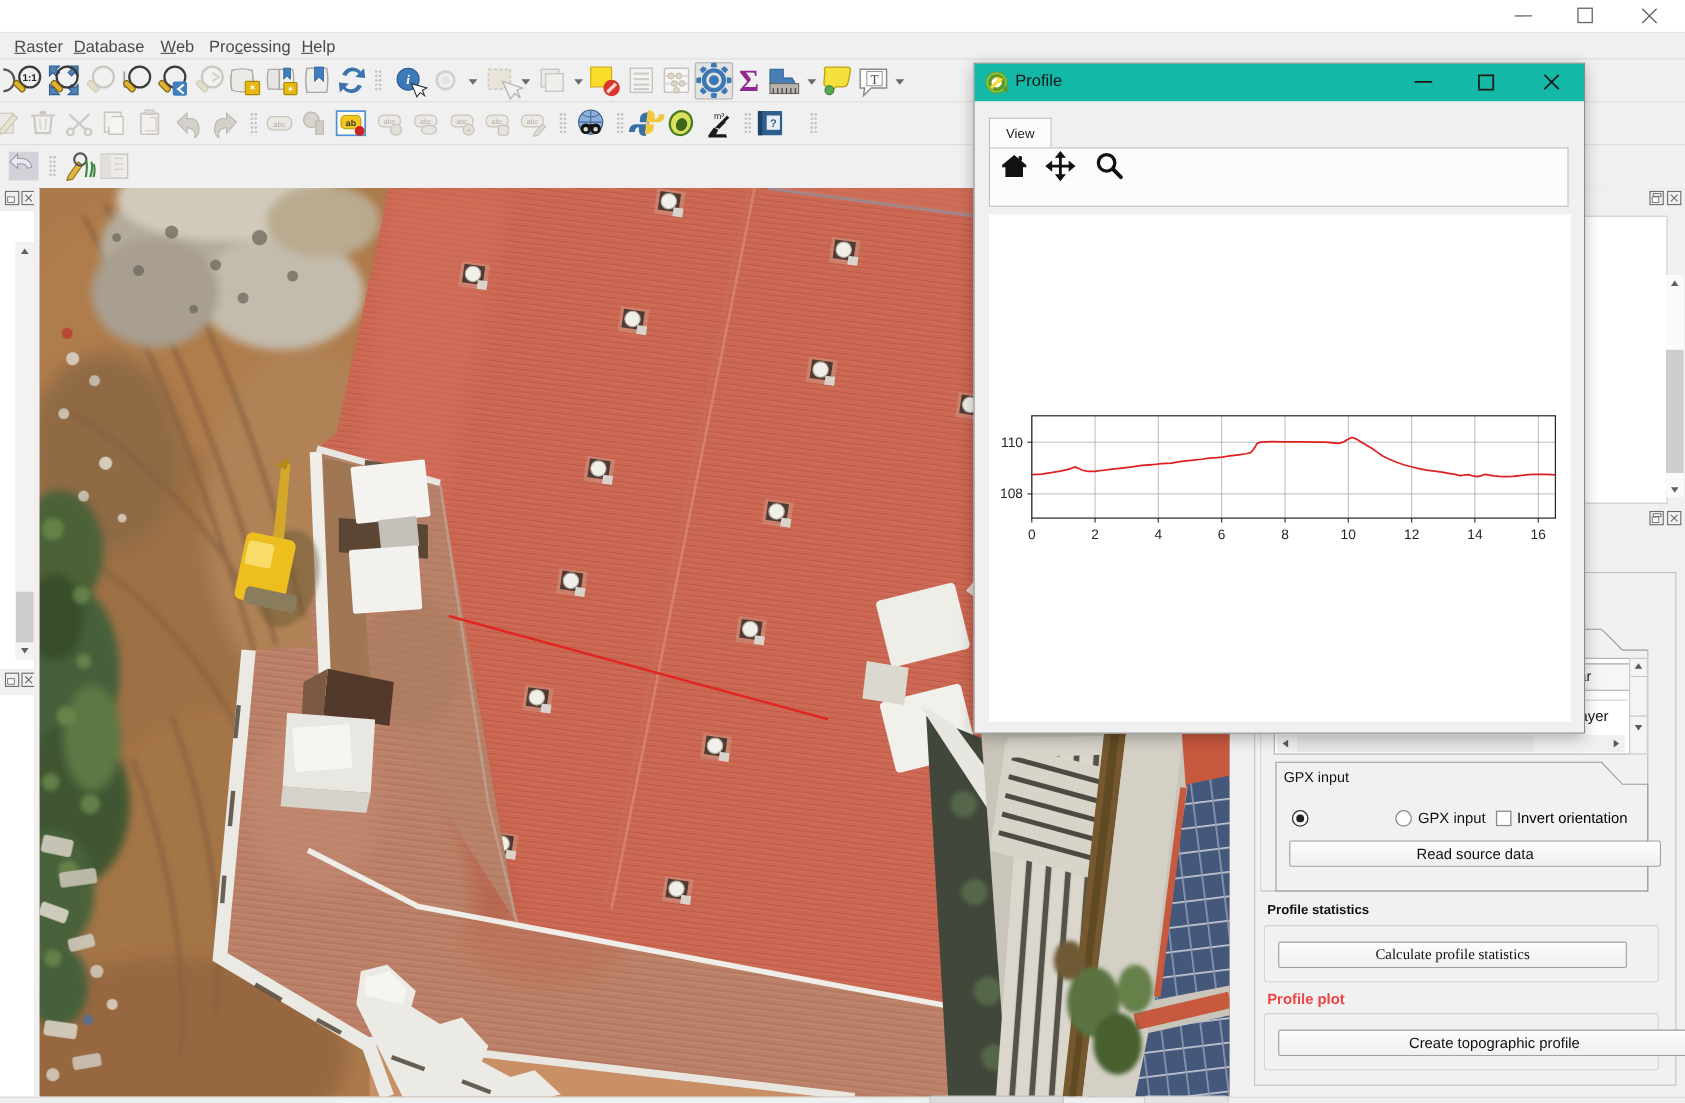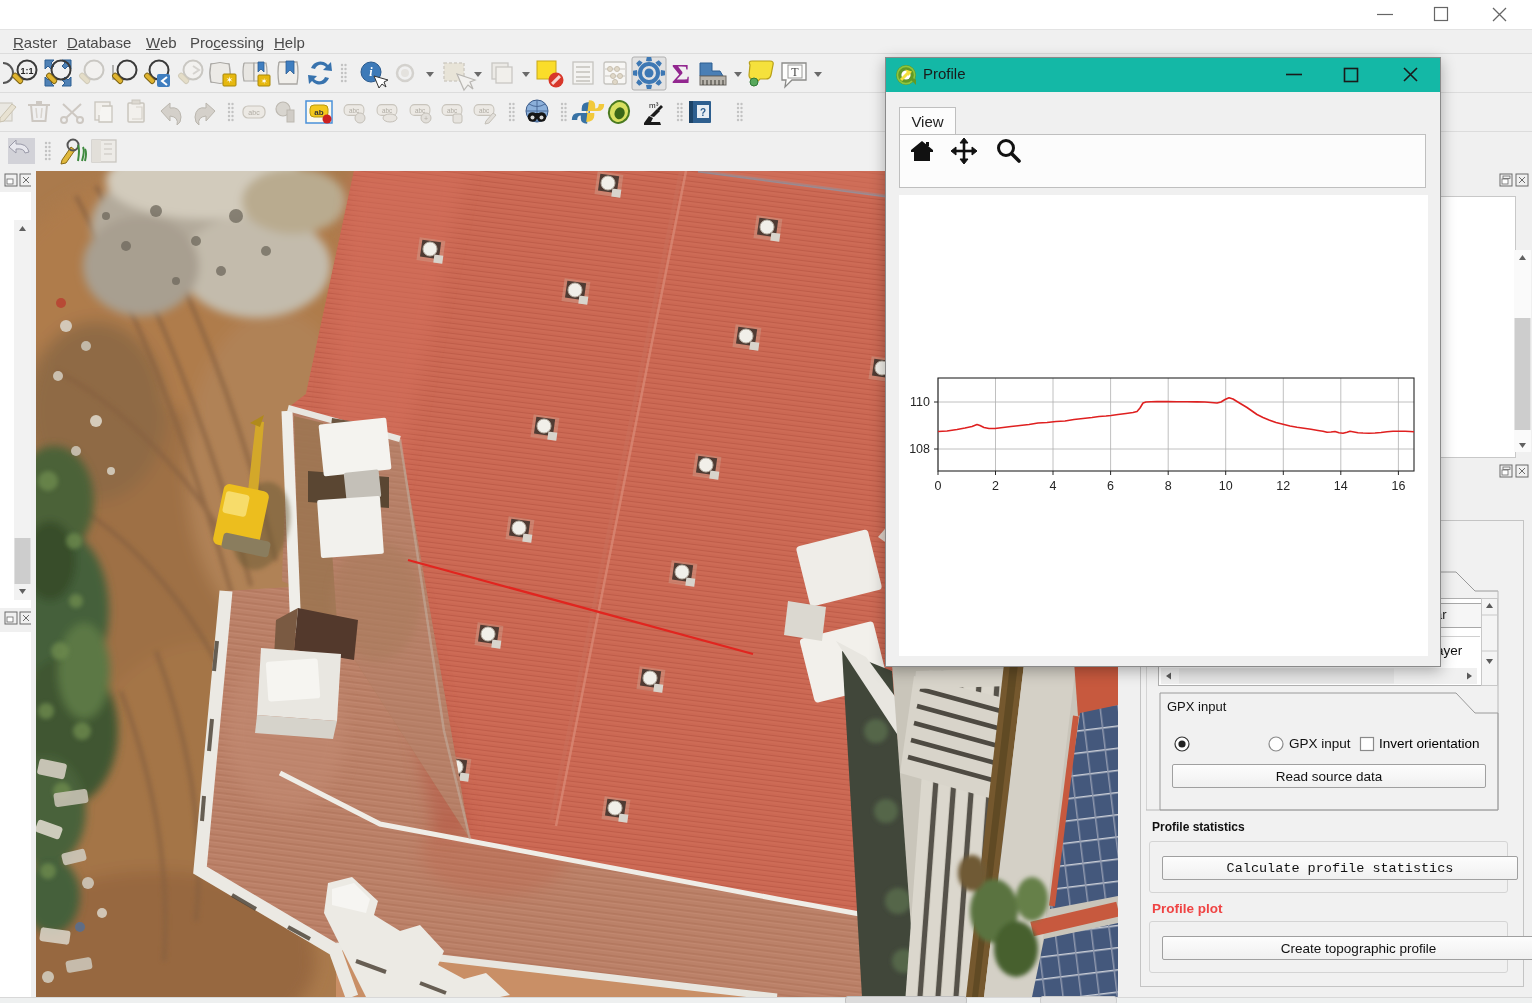--- a/index.html
+++ b/index.html
@@ -820,7 +820,7 @@
   </div>
 
   <div class="abs" style="left:13px;top:49px;width:55px;height:28px;background:#fcfcfc;border:1px solid #bfbfbf;border-bottom:none;text-align:center;">
-    <span style="font-size:15px;color:#222;line-height:27px;">View</span>
+    <span style="font-size:12px;color:#222;line-height:27px;">View</span>
   </div>
 
   <div class="abs" style="left:13px;top:76px;width:525px;height:52px;background:#fcfcfc;border:1px solid #bfbfbf;"></div>

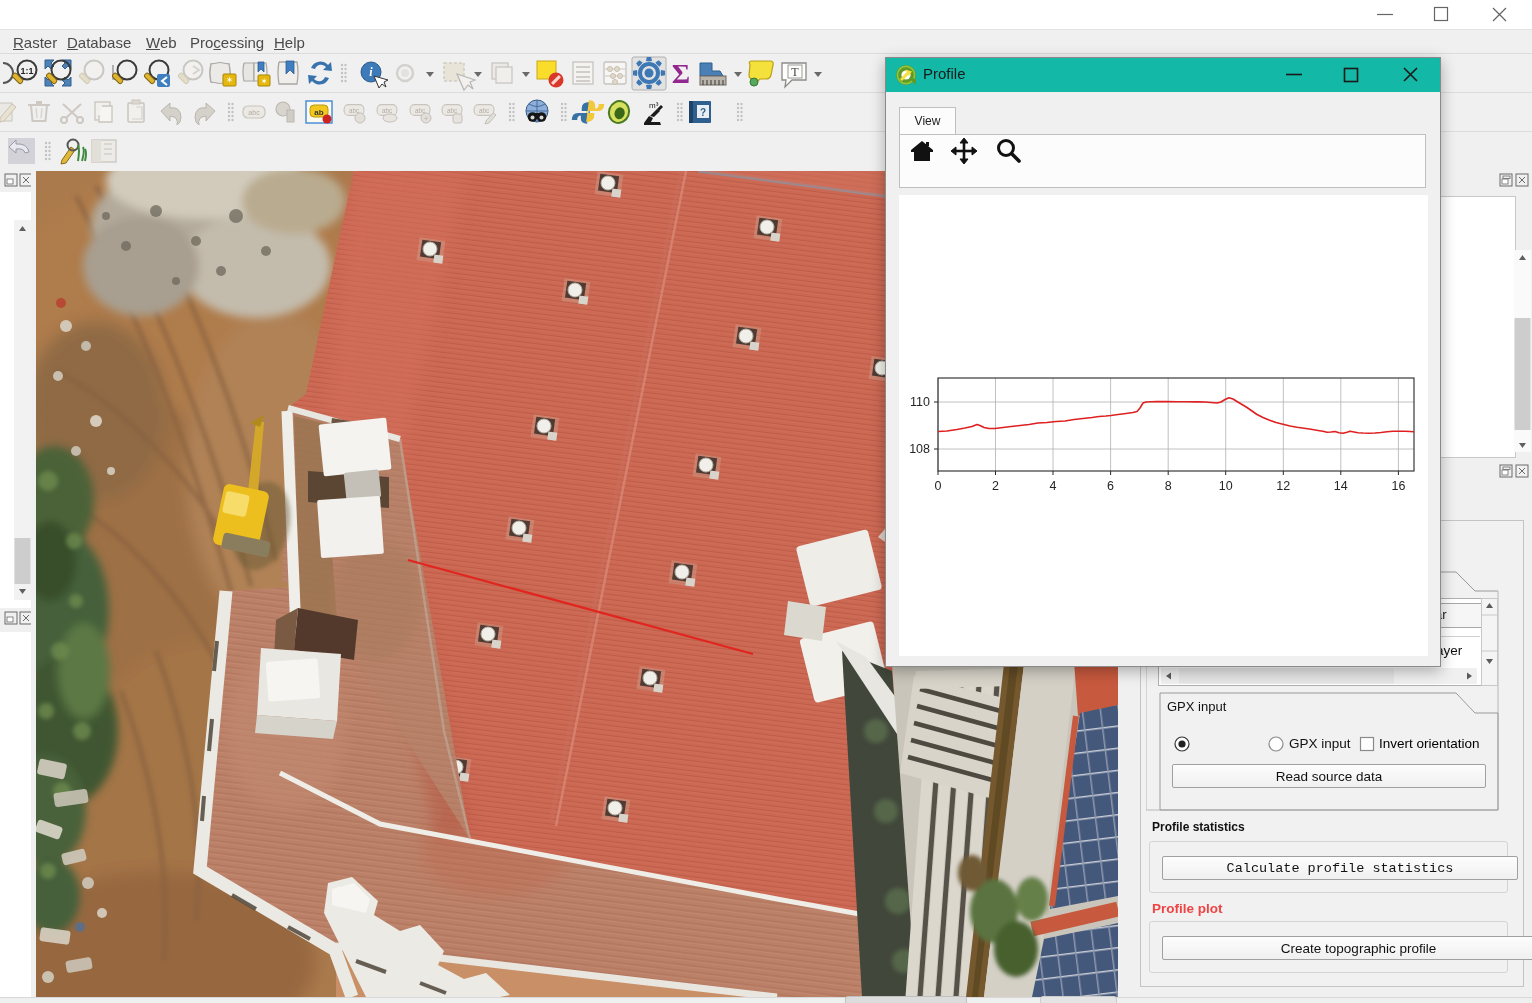--- a/index.html
+++ b/index.html
@@ -789,7 +789,7 @@
   <div class="abs" style="left:69px;top:246px;font-size:13.5px;color:#b91c1c;margin-top:36px;">DEM input</div>
   <div class="abs" style="left:161px;top:246px;font-size:13.5px;color:#111;">GPX input</div>
   <div class="abs" style="left:251px;top:246px;font-size:13.5px;color:#000000;">Invert orientation</div>
-  <button class="abs" style="left:44px;top:274px;width:314px;height:24px;background:linear-gradient(#fdfdfd,#f0f0f0);border:1px solid #a0a0a0;border-radius:2px;font-size:13.5px;color:#111;font-family:'Liberation Sans',sans-serif;">Read source data</button>
+  <button class="abs" style="left:44px;top:274px;width:338px;height:24px;background:linear-gradient(#fdfdfd,#f0f0f0);border:1px solid #a0a0a0;border-radius:2px;font-size:13.5px;color:#111;font-family:'Liberation Sans',sans-serif;">Read source data</button>
 
   <div class="abs" style="left:24px;top:330px;font-size:12px;font-weight:bold;color:#111;">Profile statistics</div>
   <div class="abs" style="left:21px;top:351px;width:357px;height:50px;border:1px solid #d4d4d4;border-radius:3px;"></div>

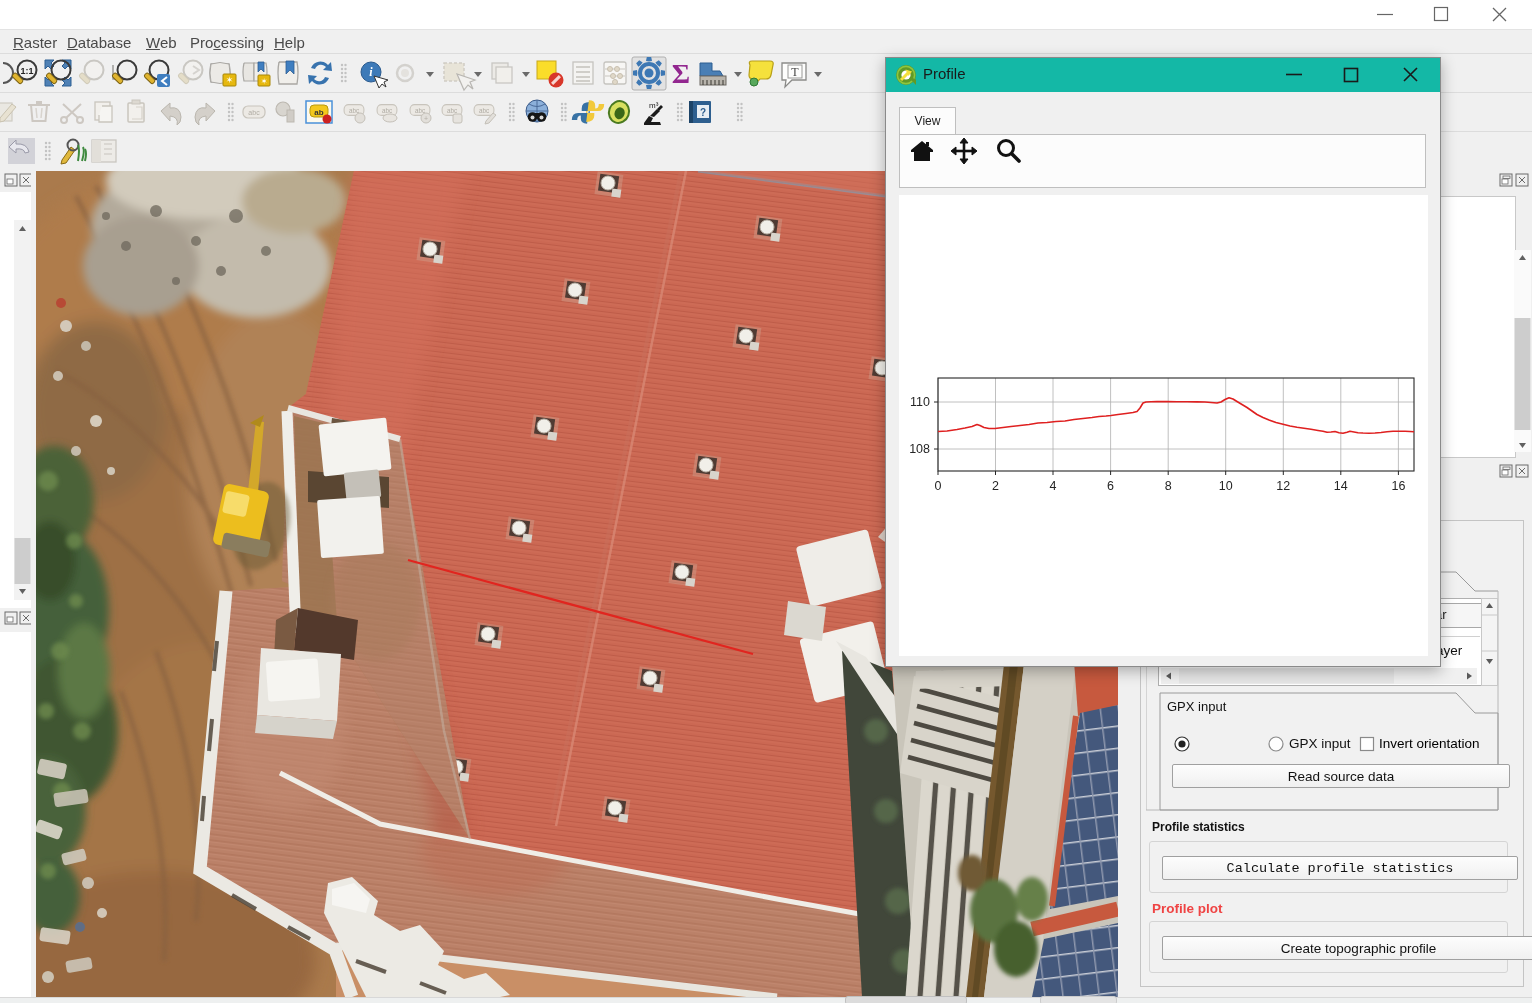--- a/index.html
+++ b/index.html
@@ -793,7 +793,7 @@
 
   <div class="abs" style="left:24px;top:330px;font-size:12px;font-weight:bold;color:#111;">Profile statistics</div>
   <div class="abs" style="left:21px;top:351px;width:357px;height:50px;border:1px solid #d4d4d4;border-radius:3px;"></div>
-  <button class="abs" style="left:34px;top:366px;width:356px;height:24px;background:linear-gradient(#fdfdfd,#f0f0f0);border:1px solid #a0a0a0;border-radius:2px;font-size:13.5px;color:#111;font-family:Liberation Mono, monospace;">Calculate profile statistics</button>
+  <button class="abs" style="left:34px;top:366px;width:317px;height:24px;background:linear-gradient(#fdfdfd,#f0f0f0);border:1px solid #a0a0a0;border-radius:2px;font-size:13.5px;color:#111;font-family:Liberation Serif, serif;">Calculate profile statistics</button>
 
   <div class="abs" style="left:24px;top:411px;font-size:13.5px;font-weight:bold;color:#ef4444;">Profile plot</div>
   <div class="abs" style="left:21px;top:431px;width:357px;height:50px;border:1px solid #d4d4d4;border-radius:3px;"></div>

